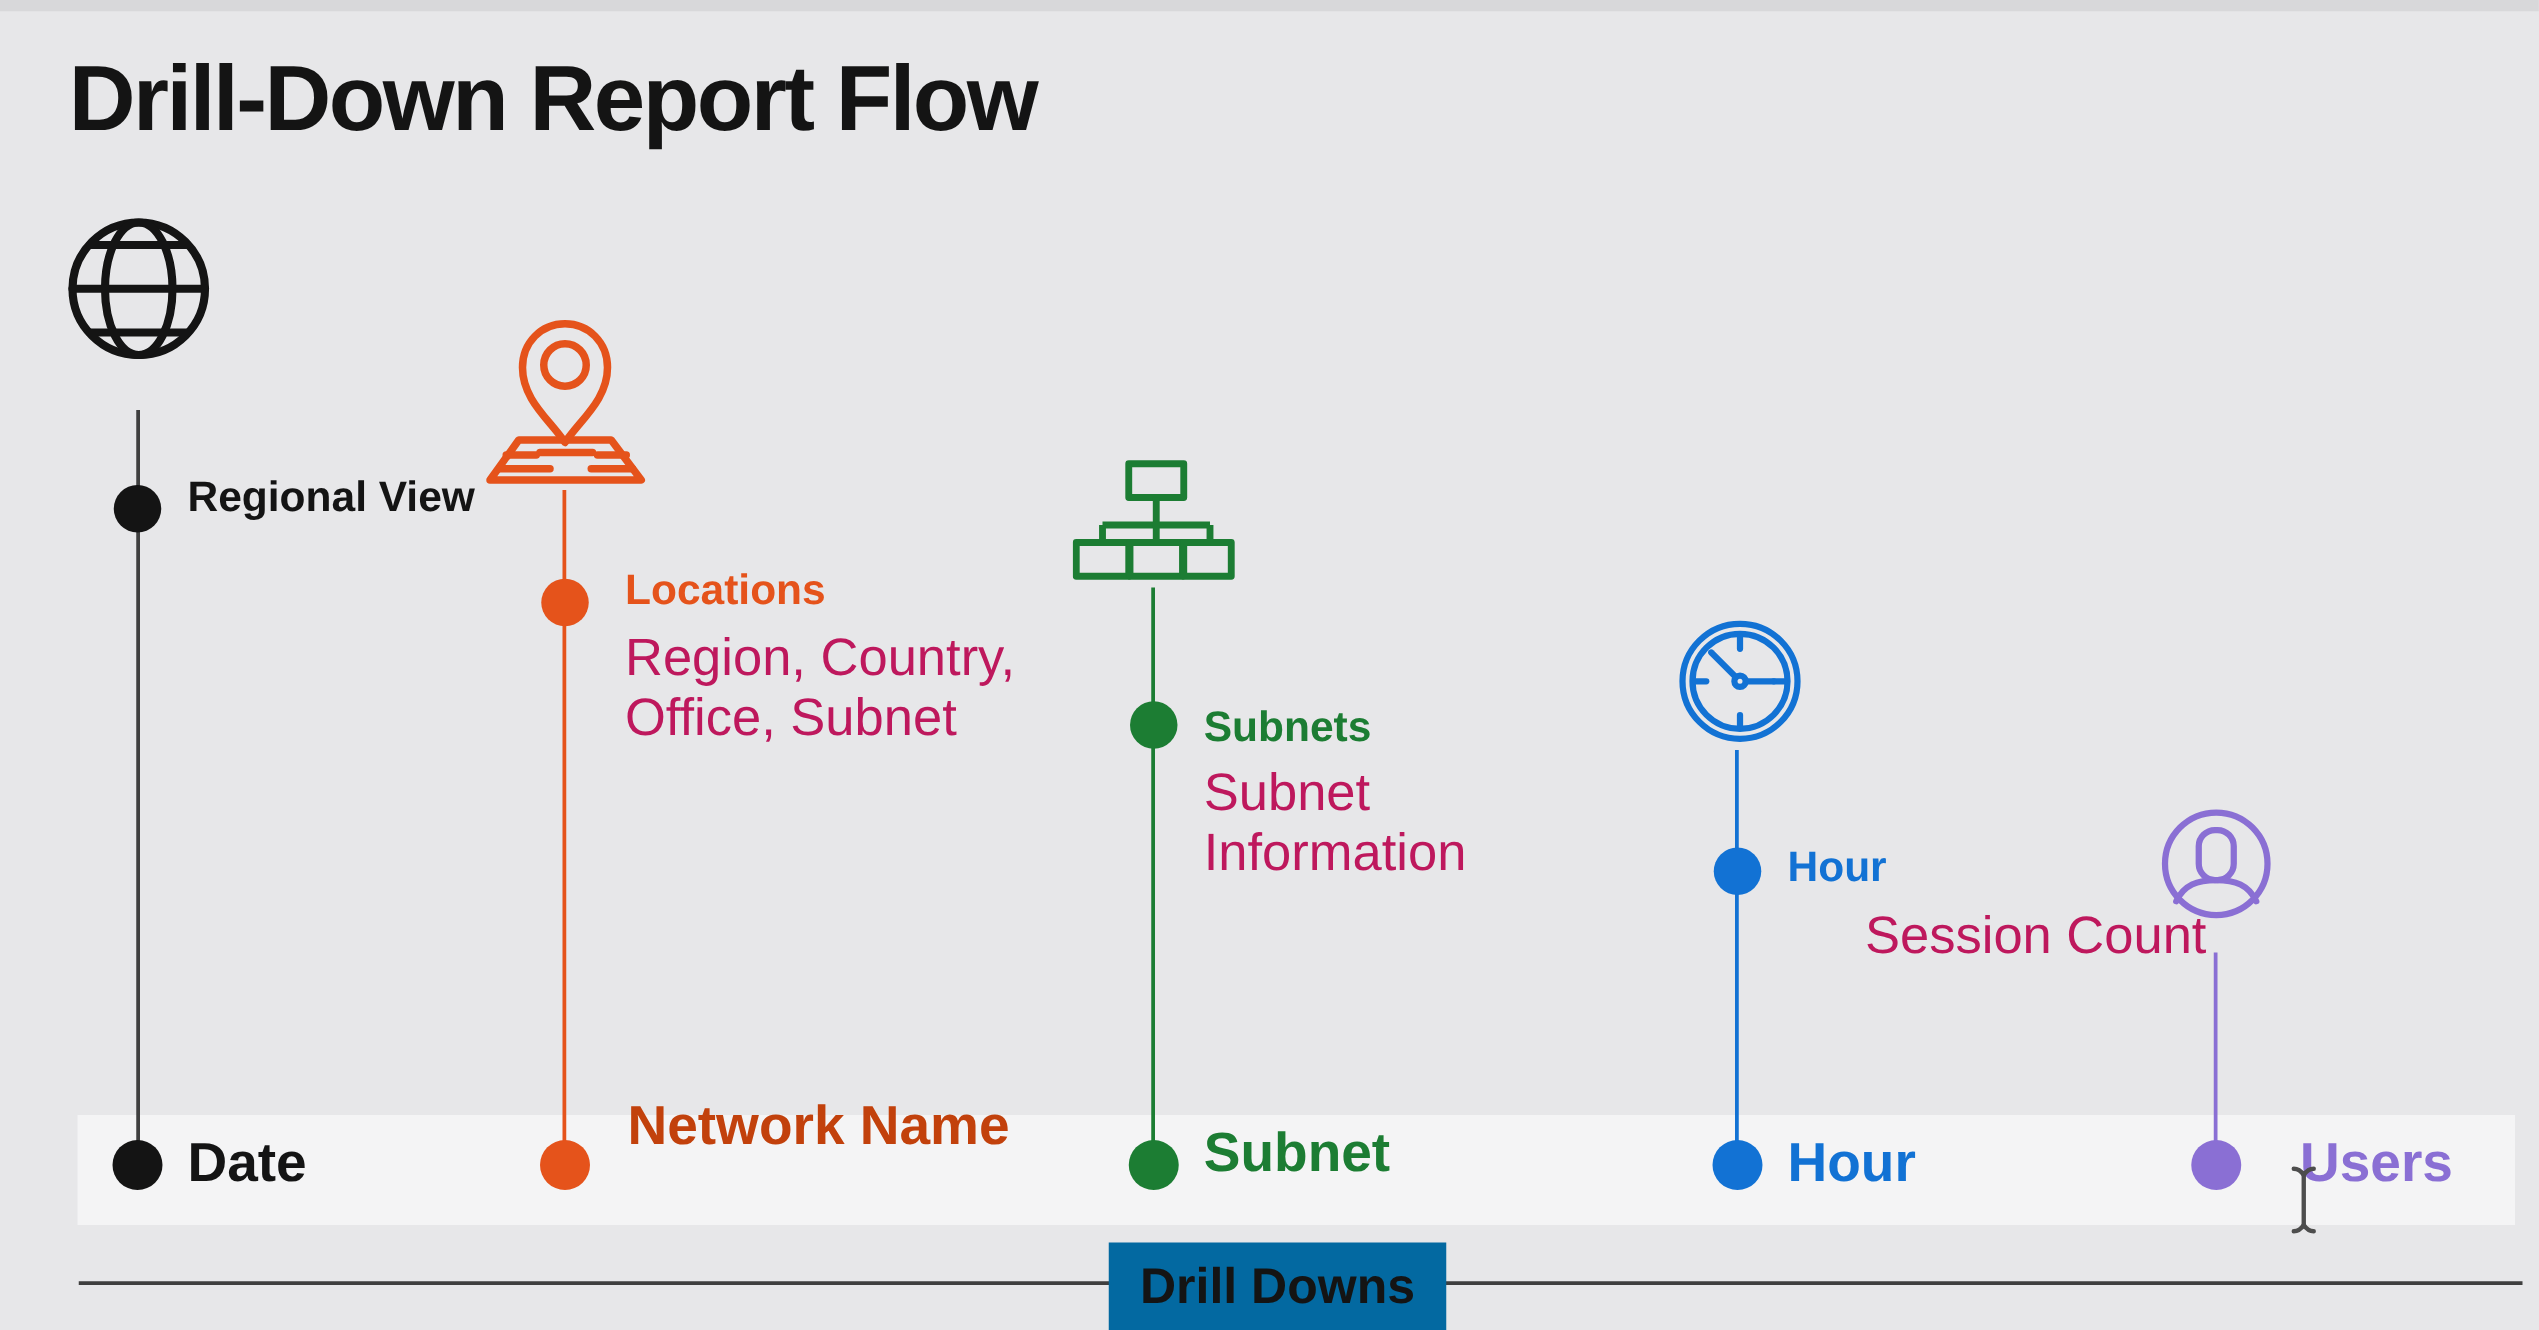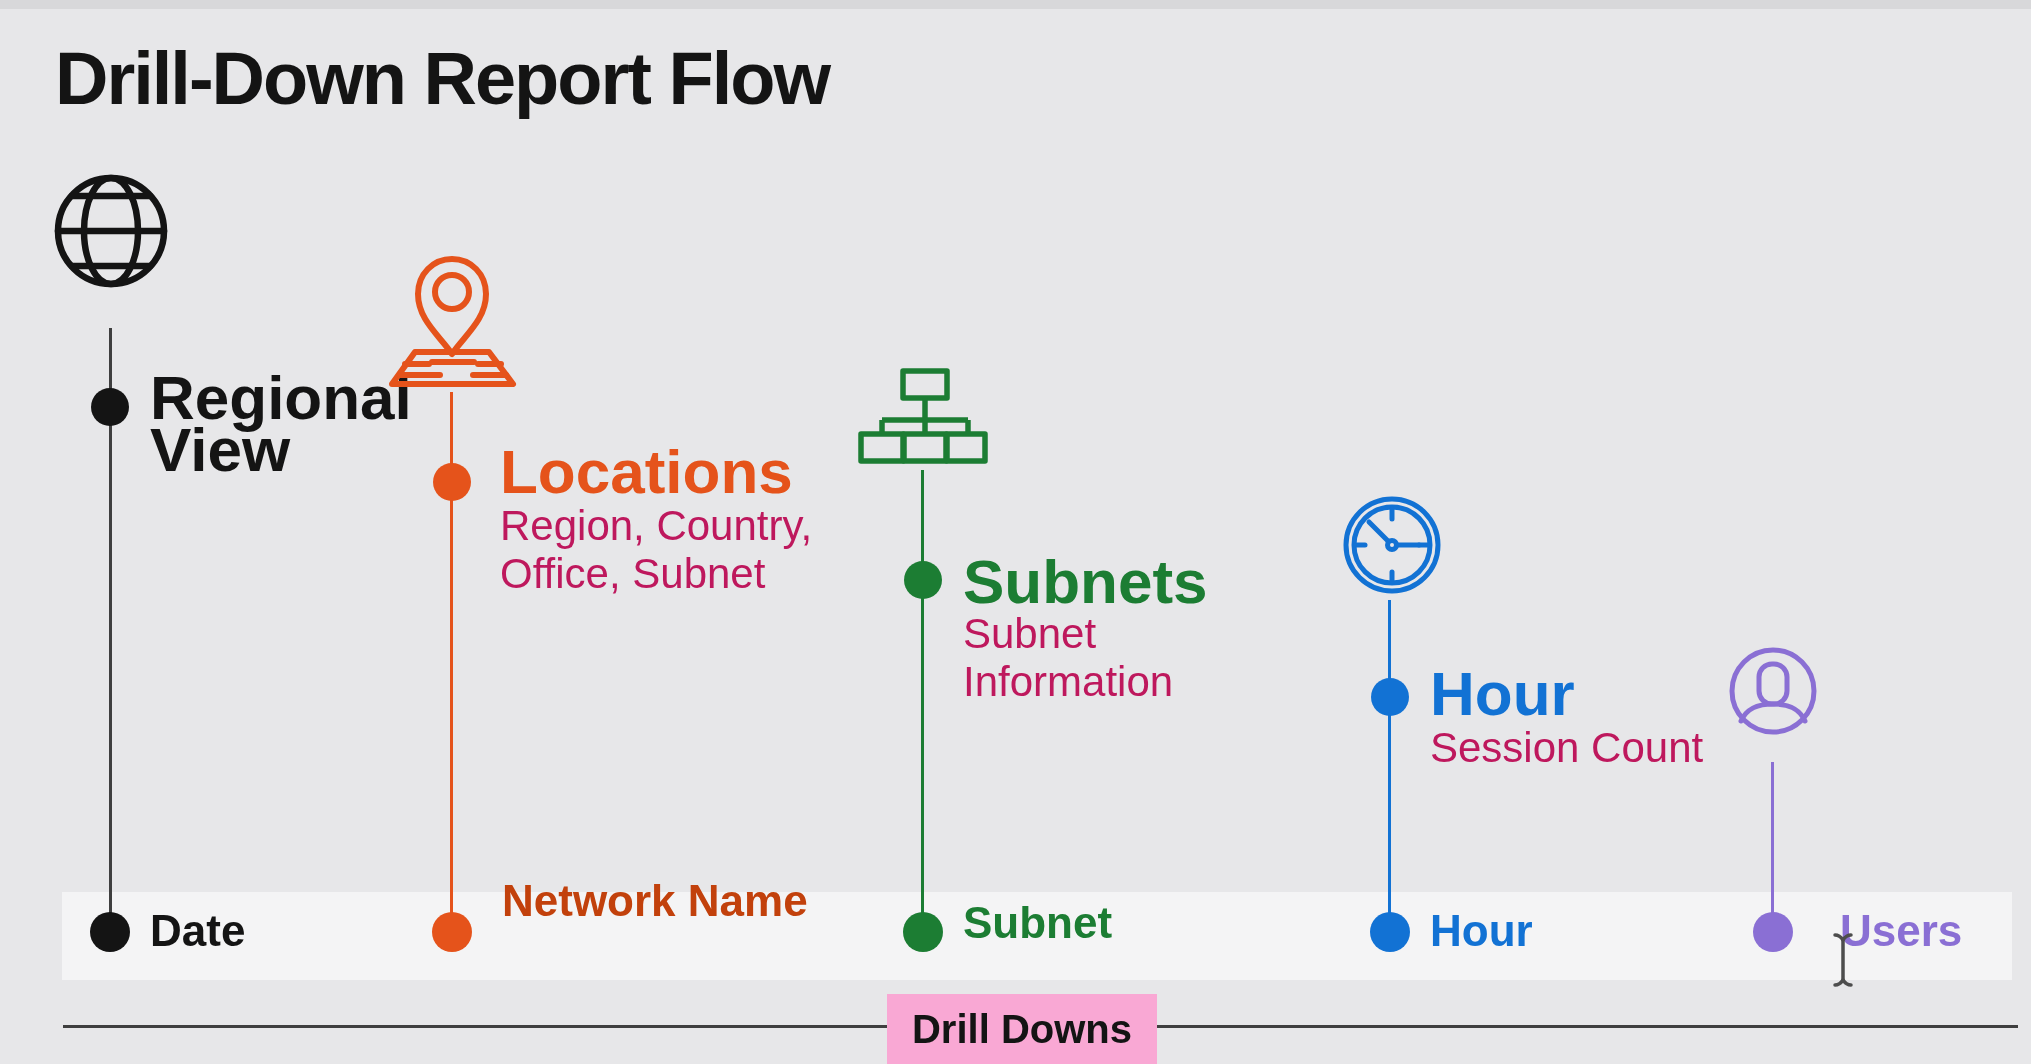--- a/index.html
+++ b/index.html
@@ -25,7 +25,7 @@
   .vline{position:absolute;width:3px;}
   .dot{position:absolute;width:38px;height:38px;border-radius:50%;}
   .dot.big{width:40px;height:40px;}
-  .title-label{position:absolute;font-size:62px;font-weight:bold;line-height:52px;}
+  .title-label{position:absolute;font-size:34px;font-weight:bold;line-height:52px;}
   .sub-label{position:absolute;font-size:42px;font-weight:normal;color:#be185d;line-height:48px;}
   .drill-label{position:absolute;font-size:44px;font-weight:bold;white-space:nowrap;}
   .icon{position:absolute;}

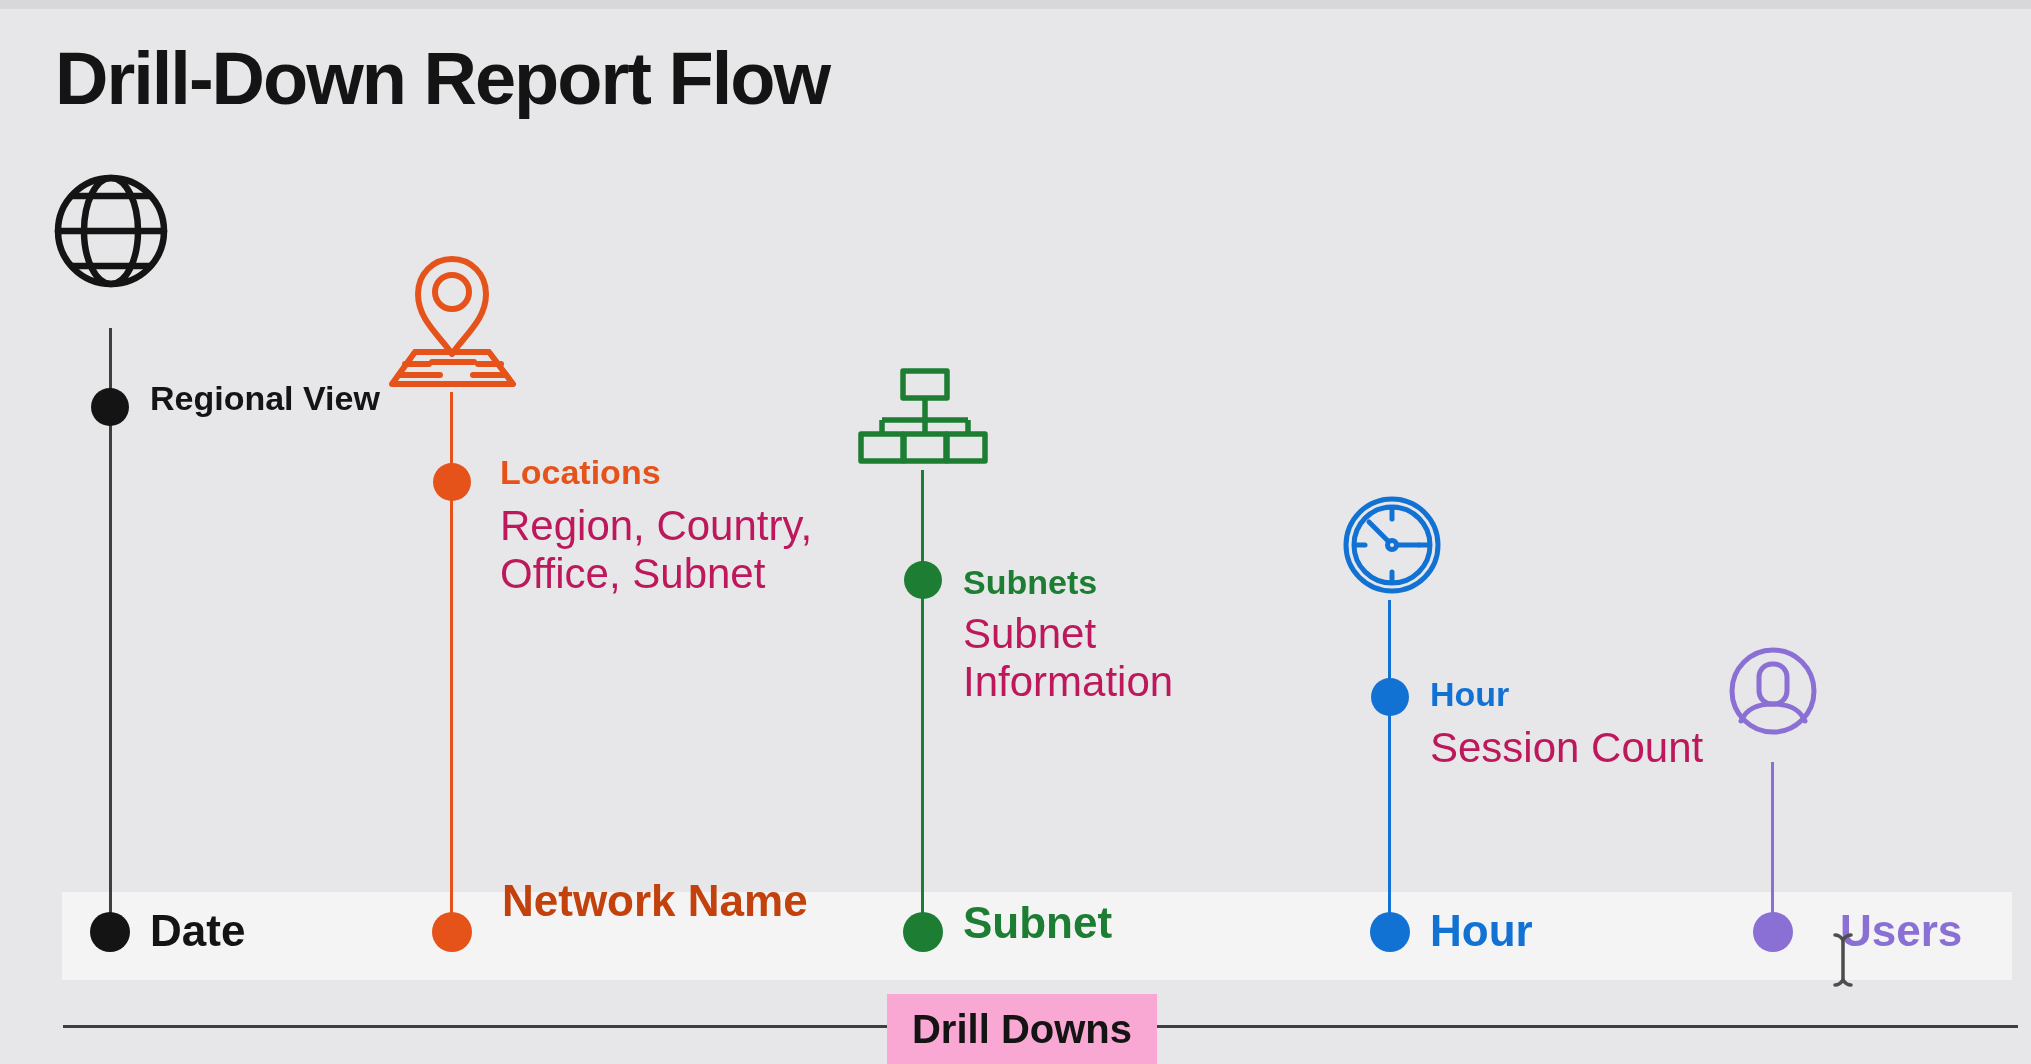--- a/index.html
+++ b/index.html
@@ -119,7 +119,7 @@
   <div class="vline" style="left:1388px;top:600px;height:332px;background:#1272d4;"></div>
   <div class="dot" style="left:1371px;top:678px;background:#1272d4;"></div>
   <div class="title-label" style="left:1430px;top:668px;color:#1272d4;">Hour</div>
-  <div class="sub-label" style="left:1430px;top:724px;width:340px;">Session Count</div>
+  <div class="sub-label" style="left:1492px;top:724px;width:340px;">Session Count</div>
   <div class="dot big" style="left:1370px;top:912px;background:#1272d4;"></div>
   <div class="drill-label" style="left:1430px;top:906px;color:#1272d4;">Hour</div>
 </div>

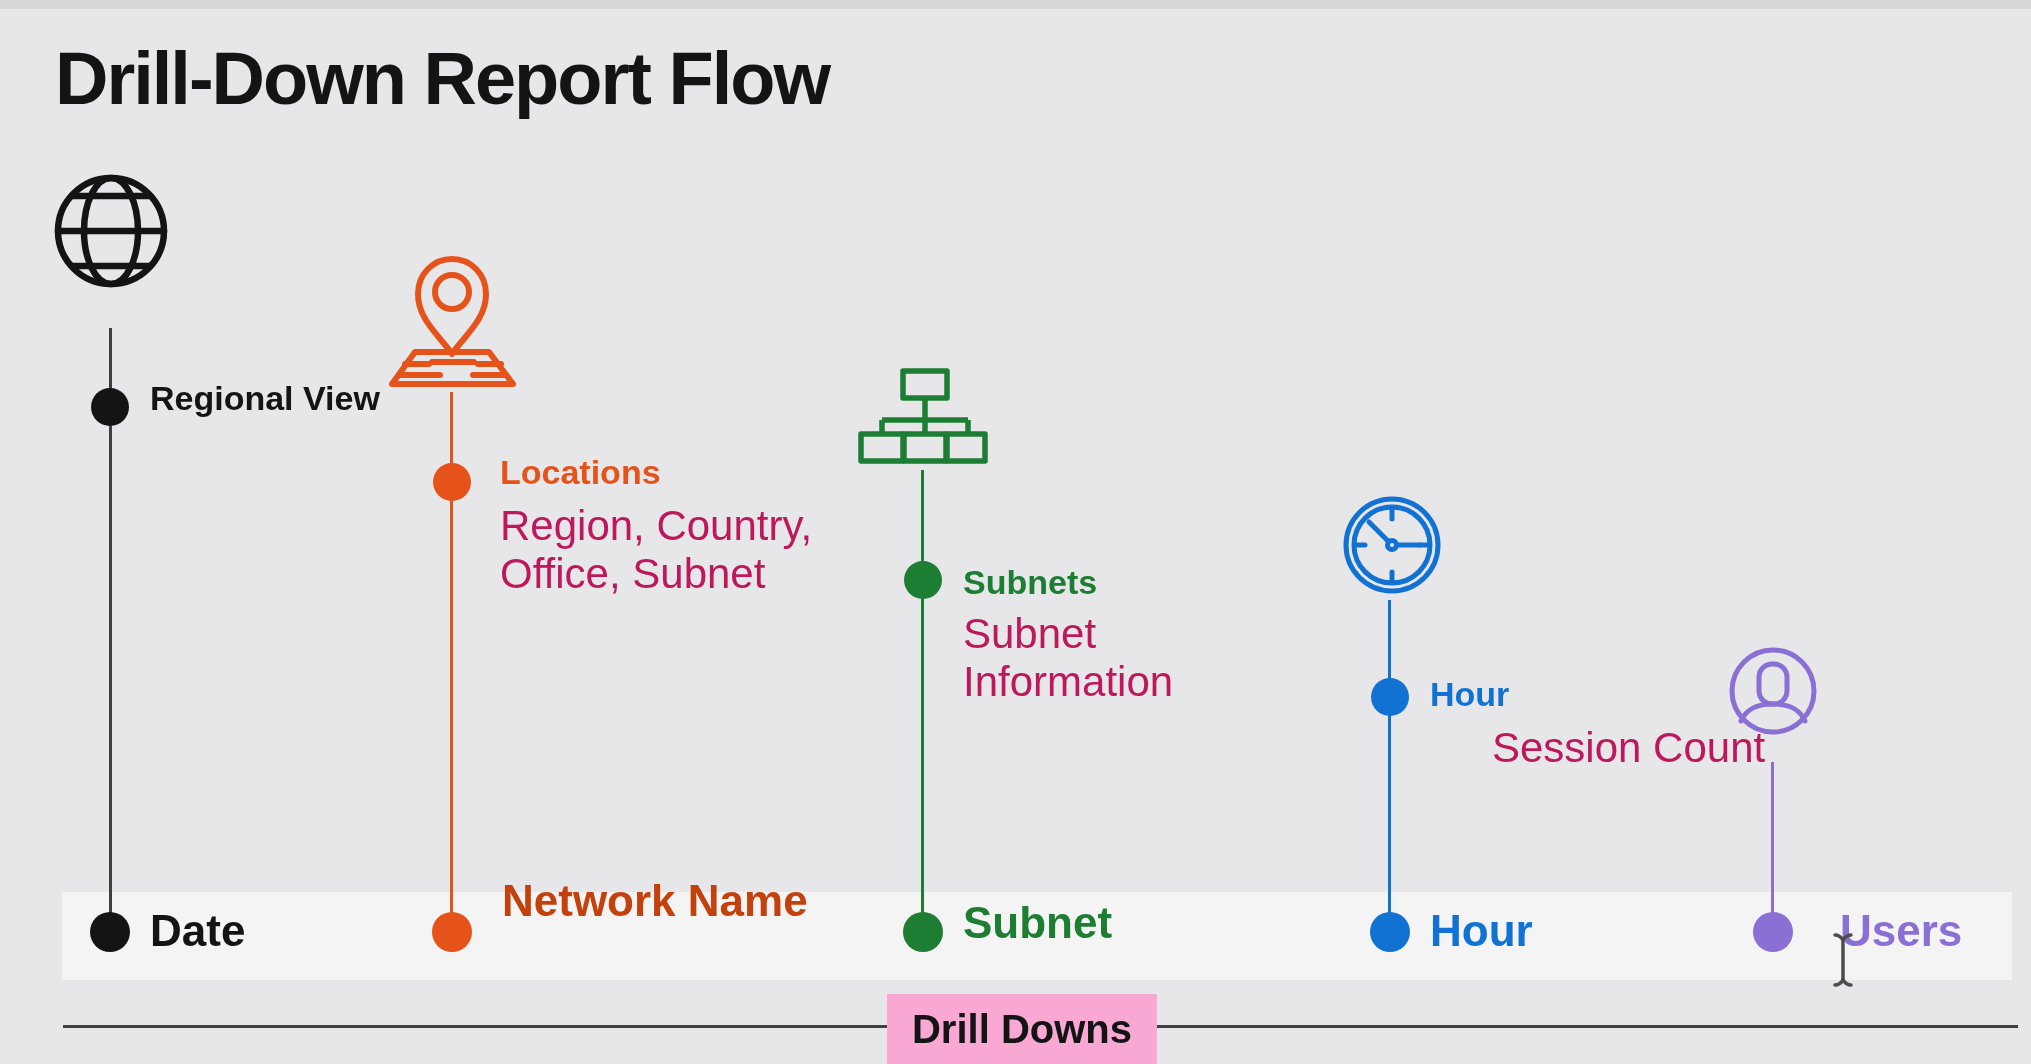--- a/index.html
+++ b/index.html
@@ -18,7 +18,7 @@
   .drill-band{position:absolute;left:62px;top:892px;width:1950px;height:88px;background:#f4f4f5;}
   .drill-rule{position:absolute;left:63px;top:1025px;width:1955px;height:3px;background:#3f3f3f;}
   .drill-box{
-    position:absolute;left:887px;top:994px;width:270px;height:70px;background:#f9a8d4;
+    position:absolute;left:887px;top:994px;width:270px;height:70px;background:#0369a1;
     display:flex;align-items:center;justify-content:center;
     font-size:40px;font-weight:bold;color:#141414;
   }

